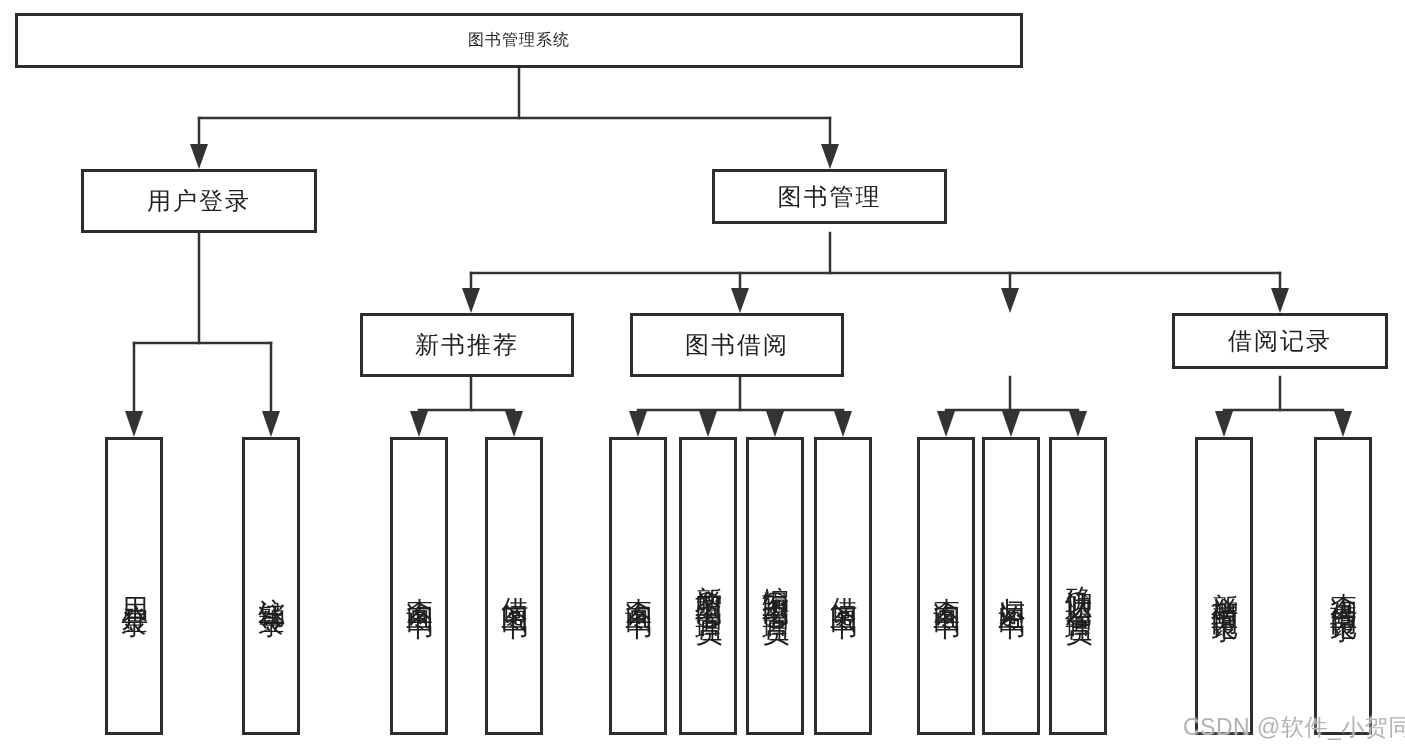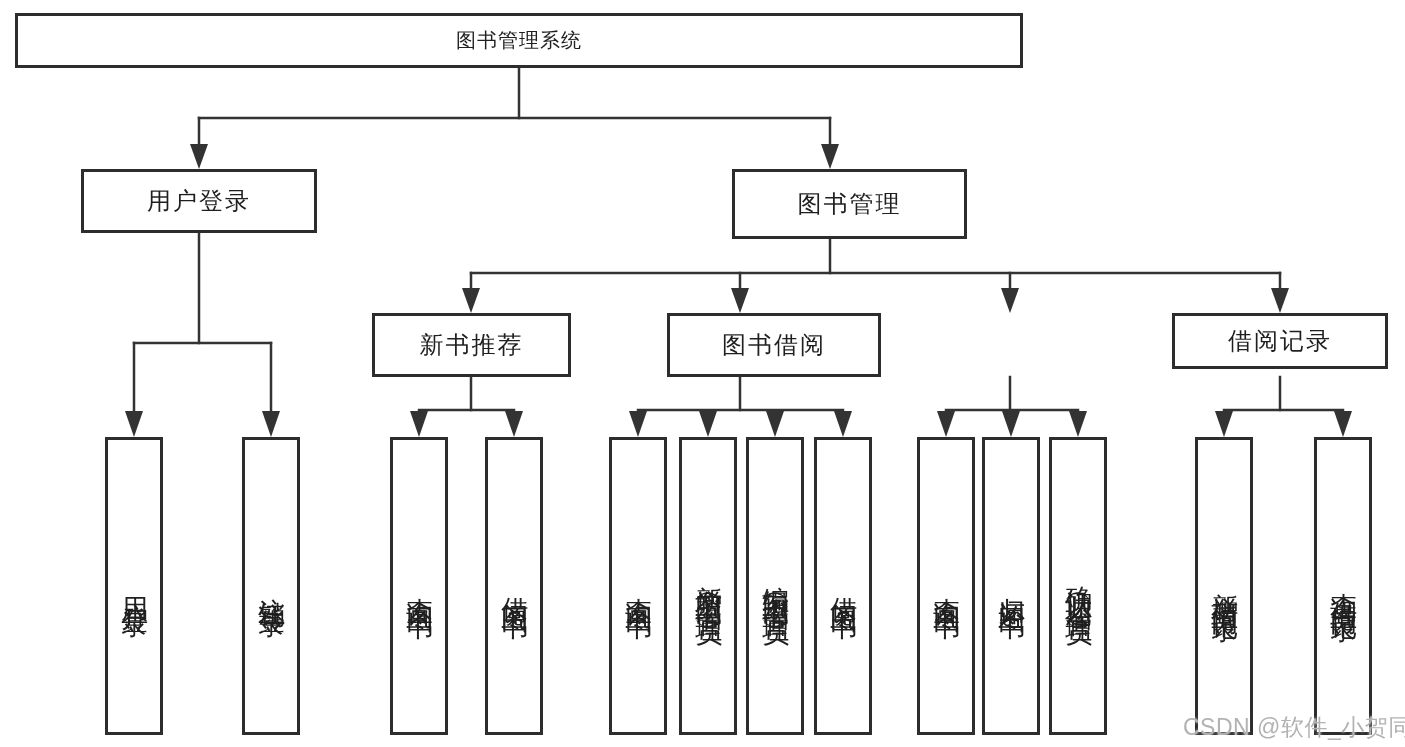--- a/index.html
+++ b/index.html
@@ -40,7 +40,7 @@
     letter-spacing: 2px;
     white-space: nowrap;
   }
-  .root-box span { font-size: 20px; letter-spacing: 1px; }
+  .root-box span { font-size: 16px; letter-spacing: 1px; }
   .vbox span {
     writing-mode: vertical-rl;
     font-size: 27px;

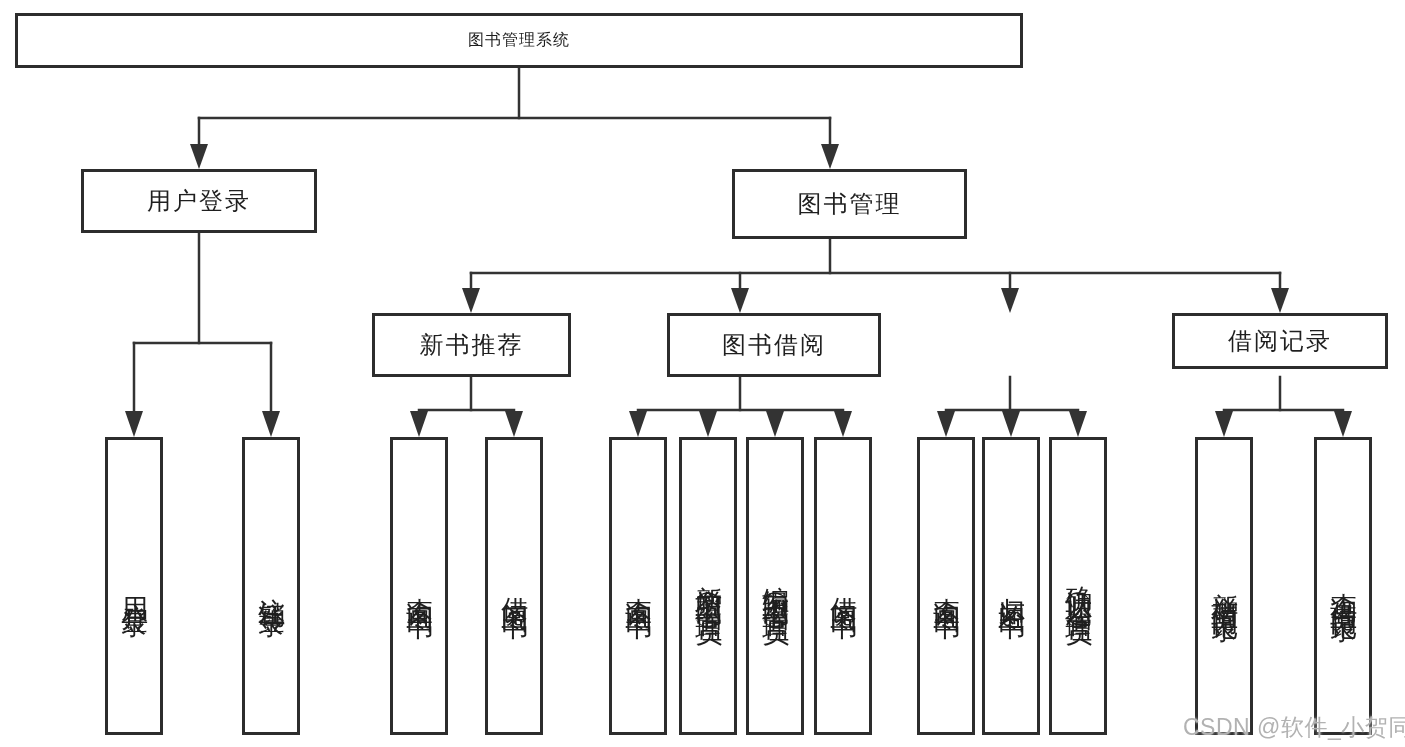--- a/index.html
+++ b/index.html
@@ -129,7 +129,7 @@
   <div class="box hbox" style="left:81px;top:169px;width:236px;height:64px">
     <span>用户登录</span>
   </div>
-  <div class="box hbox" style="left:732px;top:169px;width:235px;height:70px">
+  <div class="box hbox" style="left:712px;top:169px;width:235px;height:55px">
     <span>图书管理</span>
   </div>
 

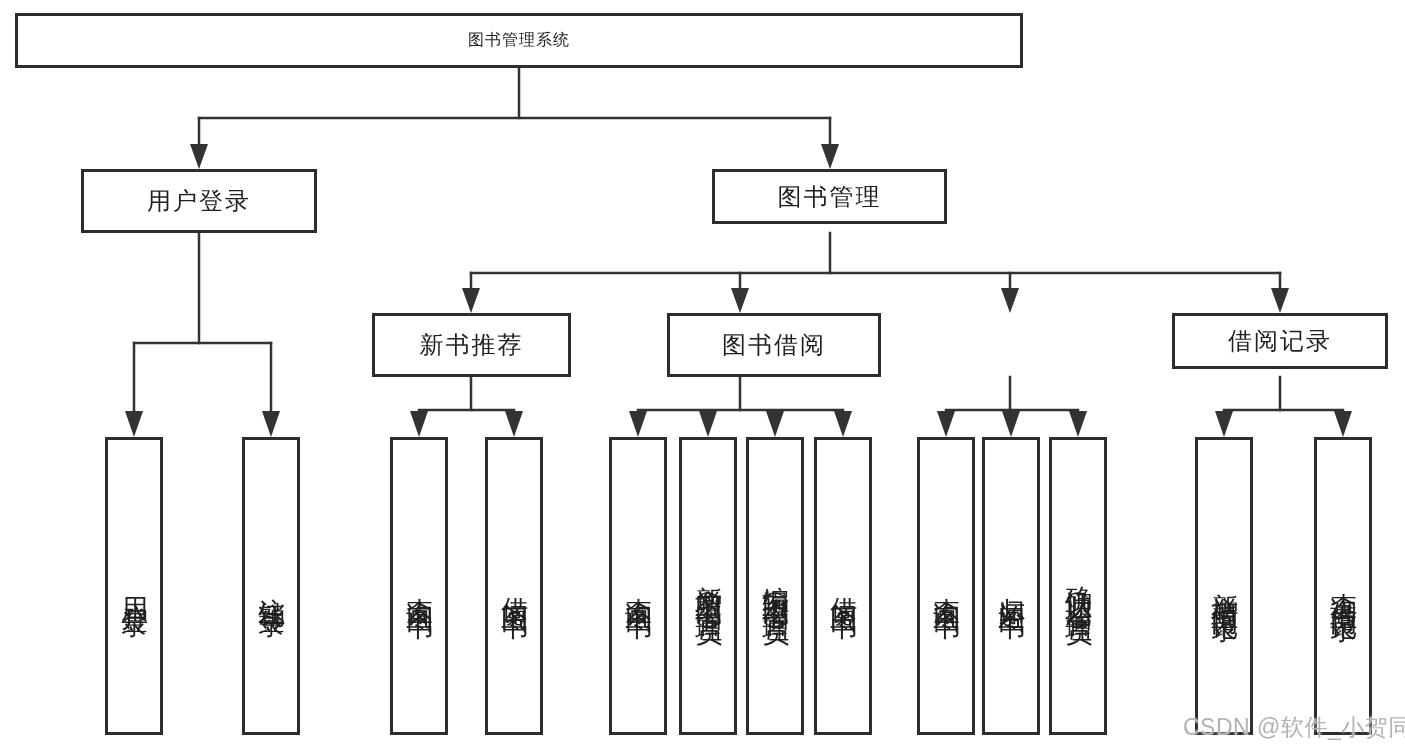--- a/index.html
+++ b/index.html
@@ -133,7 +133,7 @@
     <span>图书管理</span>
   </div>
 
-  <div class="box hbox" style="left:372px;top:313px;width:199px;height:64px">
+  <div class="box hbox" style="left:360px;top:313px;width:214px;height:64px">
     <span>新书推荐</span>
   </div>
   <div class="box hbox" style="left:667px;top:313px;width:214px;height:64px">

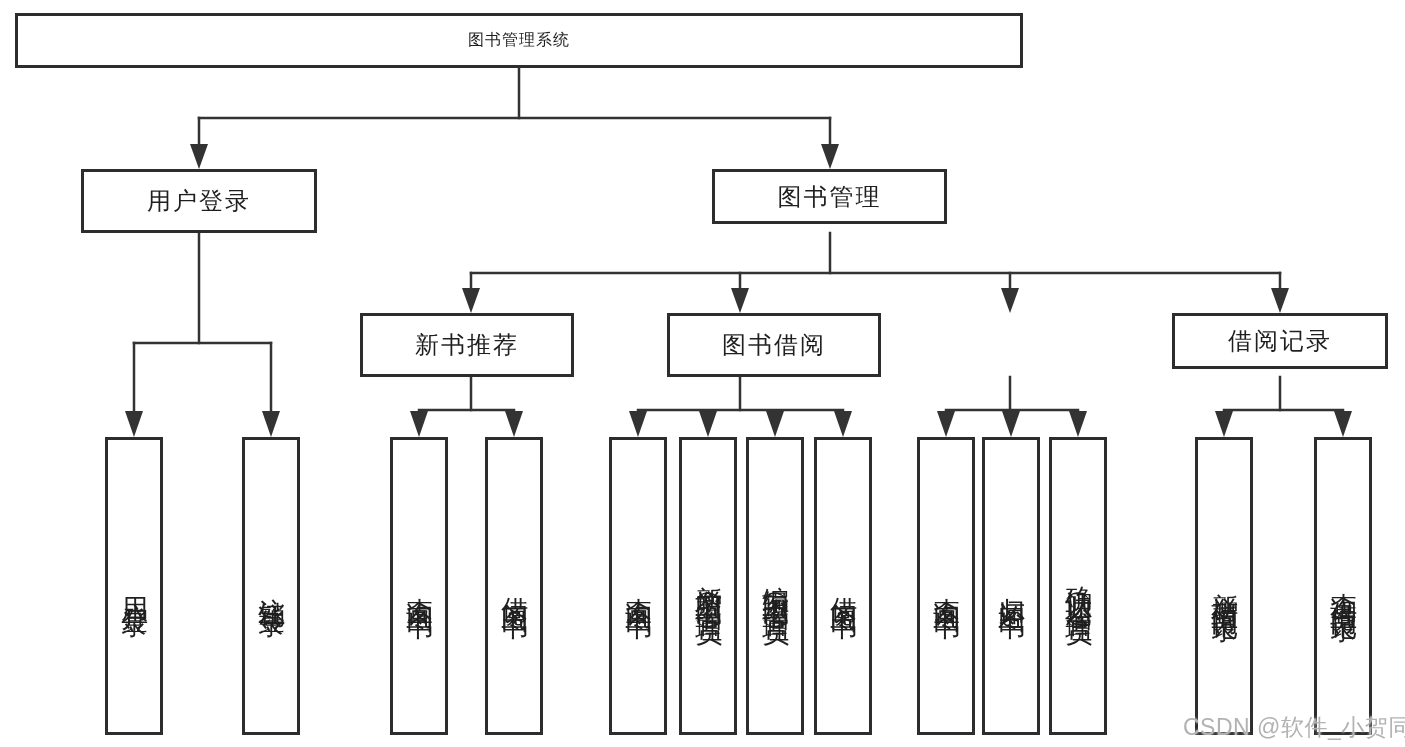--- a/index.html
+++ b/index.html
@@ -136,7 +136,7 @@
   <div class="box hbox" style="left:360px;top:313px;width:214px;height:64px">
     <span>新书推荐</span>
   </div>
-  <div class="box hbox" style="left:667px;top:313px;width:214px;height:64px">
+  <div class="box hbox" style="left:630px;top:313px;width:214px;height:64px">
     <span>图书借阅</span>
   </div>
   <div class="box hbox" style="left:1172px;top:313px;width:216px;height:56px">

